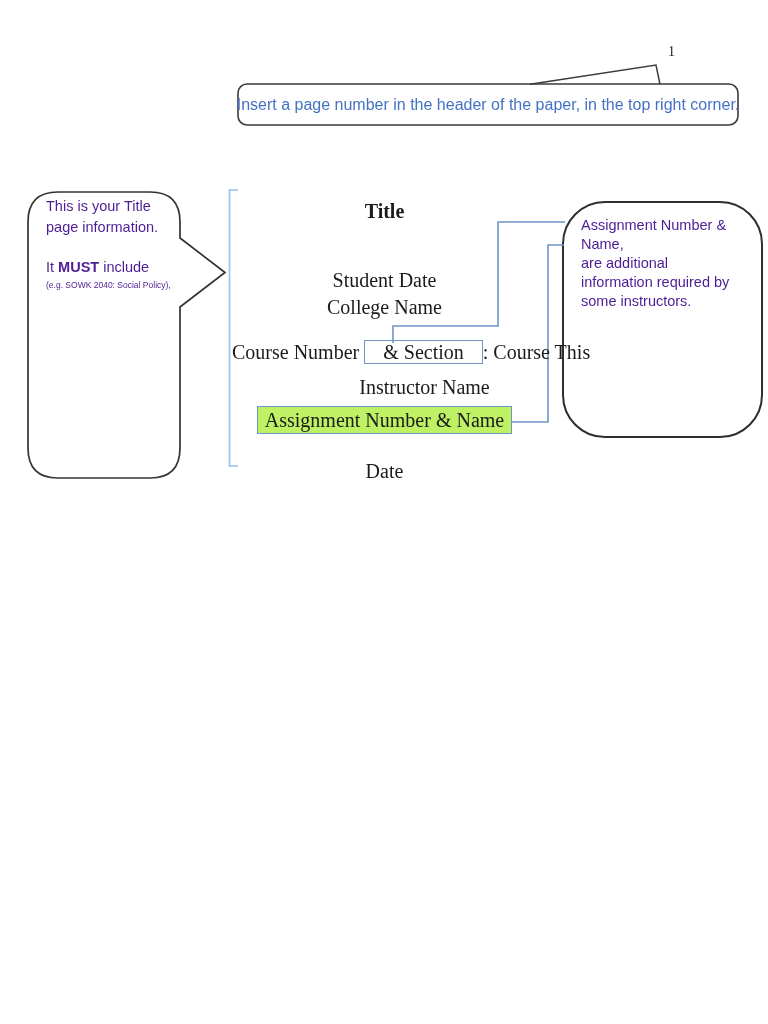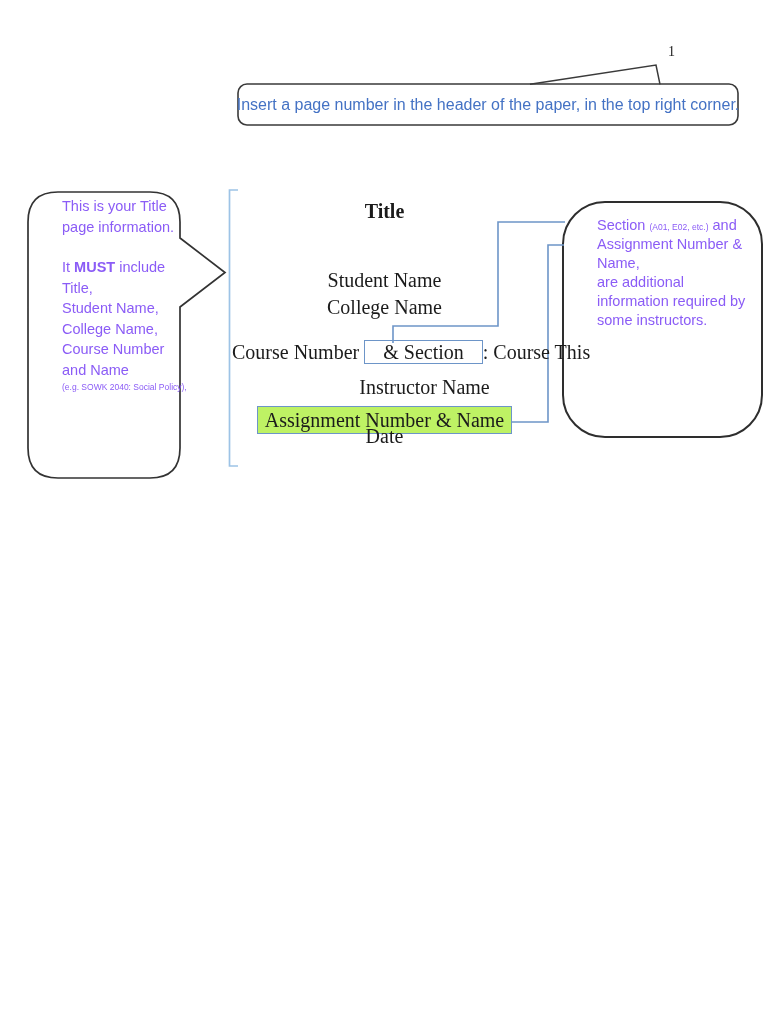--- a/index.html
+++ b/index.html
@@ -20,7 +20,7 @@
     display:flex;align-items:center;justify-content:center;
     color:#4472C4;font-size:16px;white-space:nowrap;
   }
-  .bubble-text{color:#8b5cf6;font-size:14.5px;margin-left:16px;}
+  .bubble-text{color:#4c1d95;font-size:14.5px;}
   .pre{white-space:pre-line;}
   .left-bubble-text{left:46px;top:196px;width:132px;line-height:20.5px;}
   .spacer20{height:20px;}

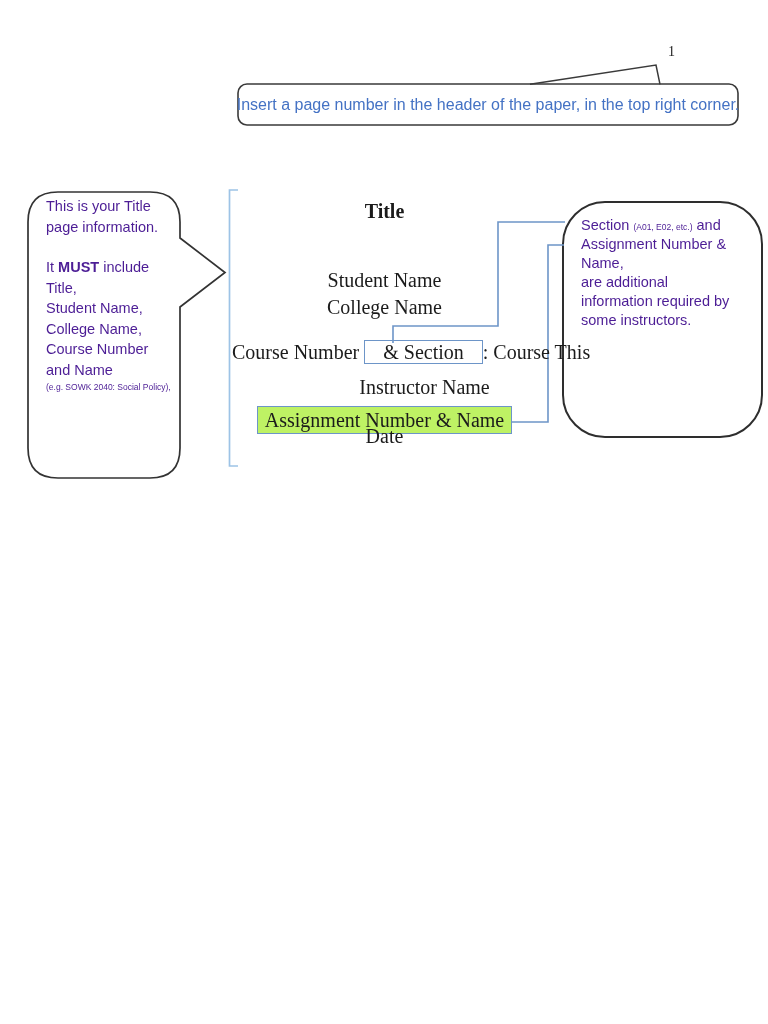--- a/index.html
+++ b/index.html
@@ -95,7 +95,6 @@
 <div class="abs center-line t-date">Date</div>
 
 <div class="abs bubble-text right-bubble-text">
-  <div><span>Section </span><span class="tiny" style="display:inline;">(A01, E02, etc.)</span><span> and</span></div>
   <div class="pre">Assignment Number &amp;
 Name,
 are additional

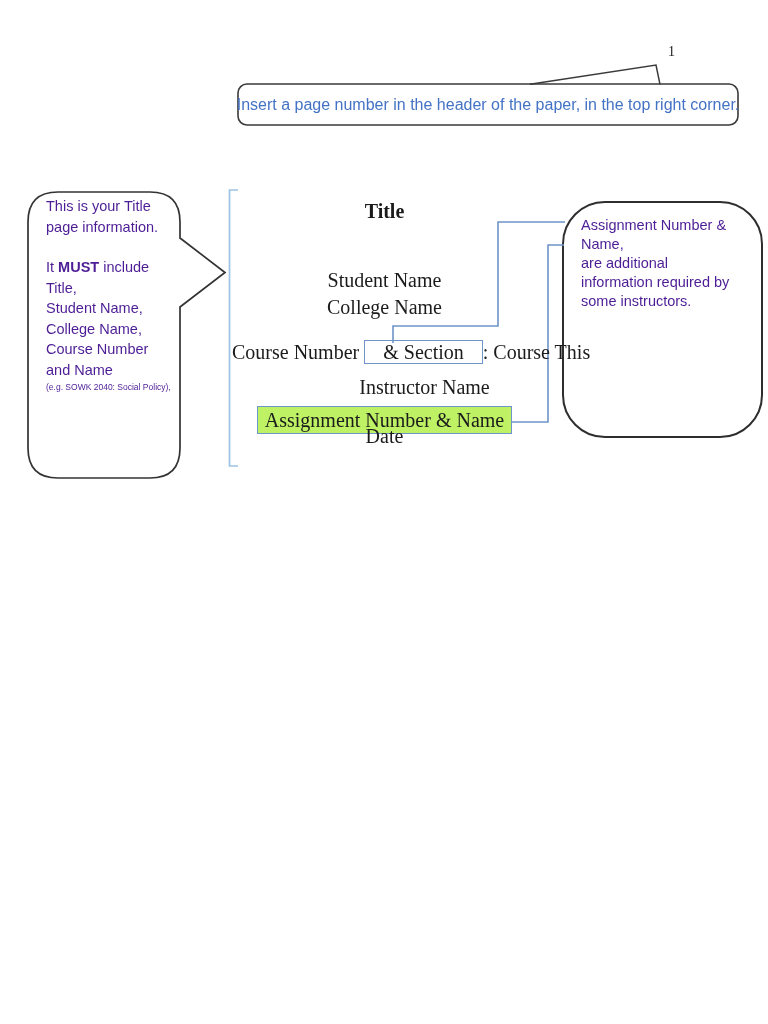--- a/index.html
+++ b/index.html
@@ -78,11 +78,6 @@
 page information.</div>
   <div class="spacer20"></div>
   <div><span>It </span><span class="bold">MUST</span><span> include</span></div>
-  <div class="pre">Title,
-Student Name,
-College Name,
-Course Number
-and Name</div>
   <span class="tiny">(e.g. SOWK 2040: Social Policy),</span>
 </div>
 

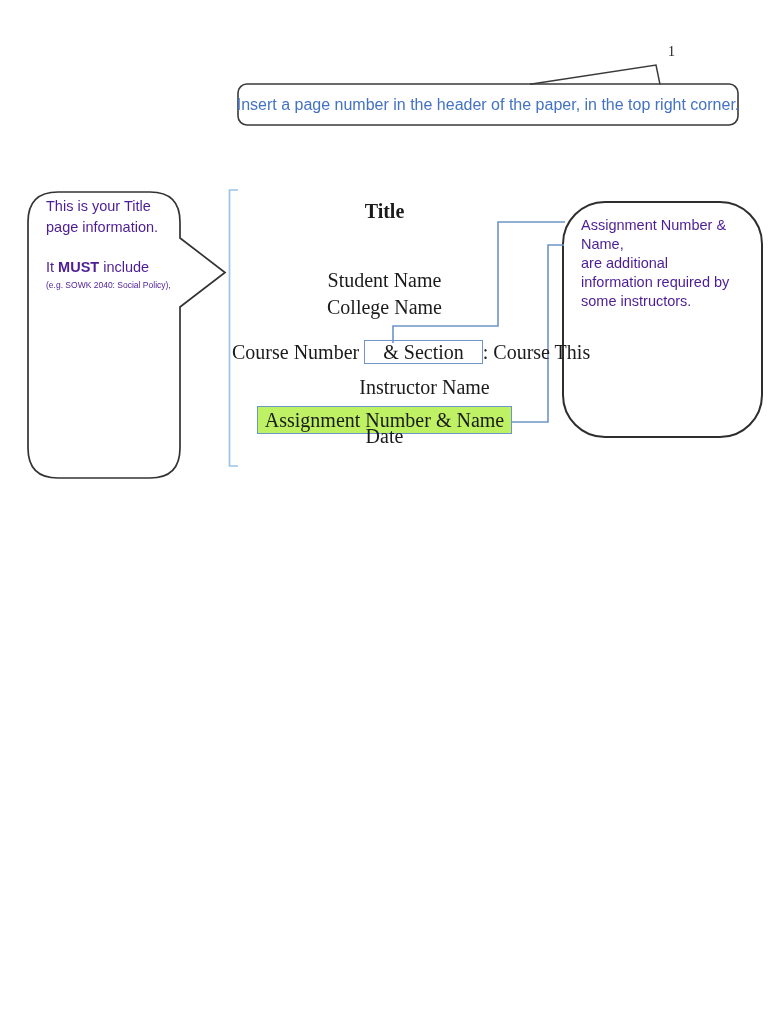--- a/index.html
+++ b/index.html
@@ -82,7 +82,7 @@
 </div>
 
 <div class="abs center-line t-title">Title</div>
-<div class="abs center-line t-student">Student Name</div>
+<div class="abs center-line t-student">Student Date</div>
 <div class="abs center-line t-college">College Name</div>
 <div class="abs center-line t-course"><span>Course Number </span><span class="steel-box section-box">&amp; Section</span><span>: Course This</span></div>
 <div class="abs center-line t-instructor">Instructor Name</div>

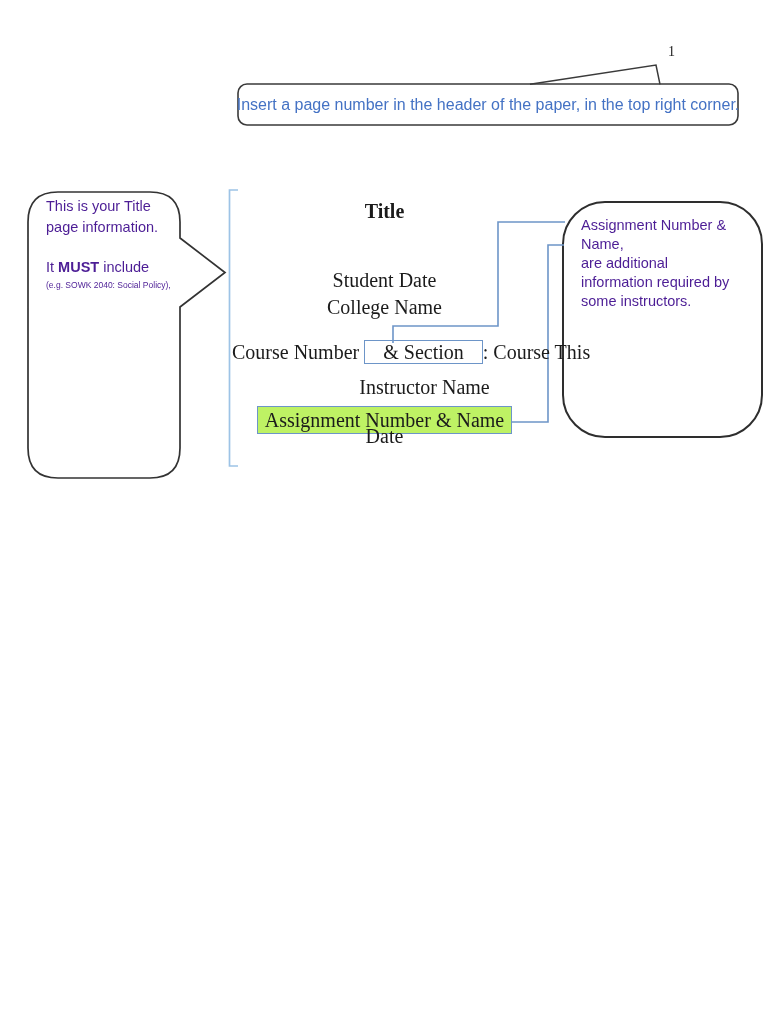--- a/index.html
+++ b/index.html
@@ -40,7 +40,7 @@
   .t-course{top:341px;}
   .t-instructor{top:376px;padding-left:40px;}
   .t-assignment{top:409px;}
-  .t-date{top:425px;}
+  .t-date{top:460px;}
   .steel-box{
     border:1.5px solid #6D95C8;
   }

